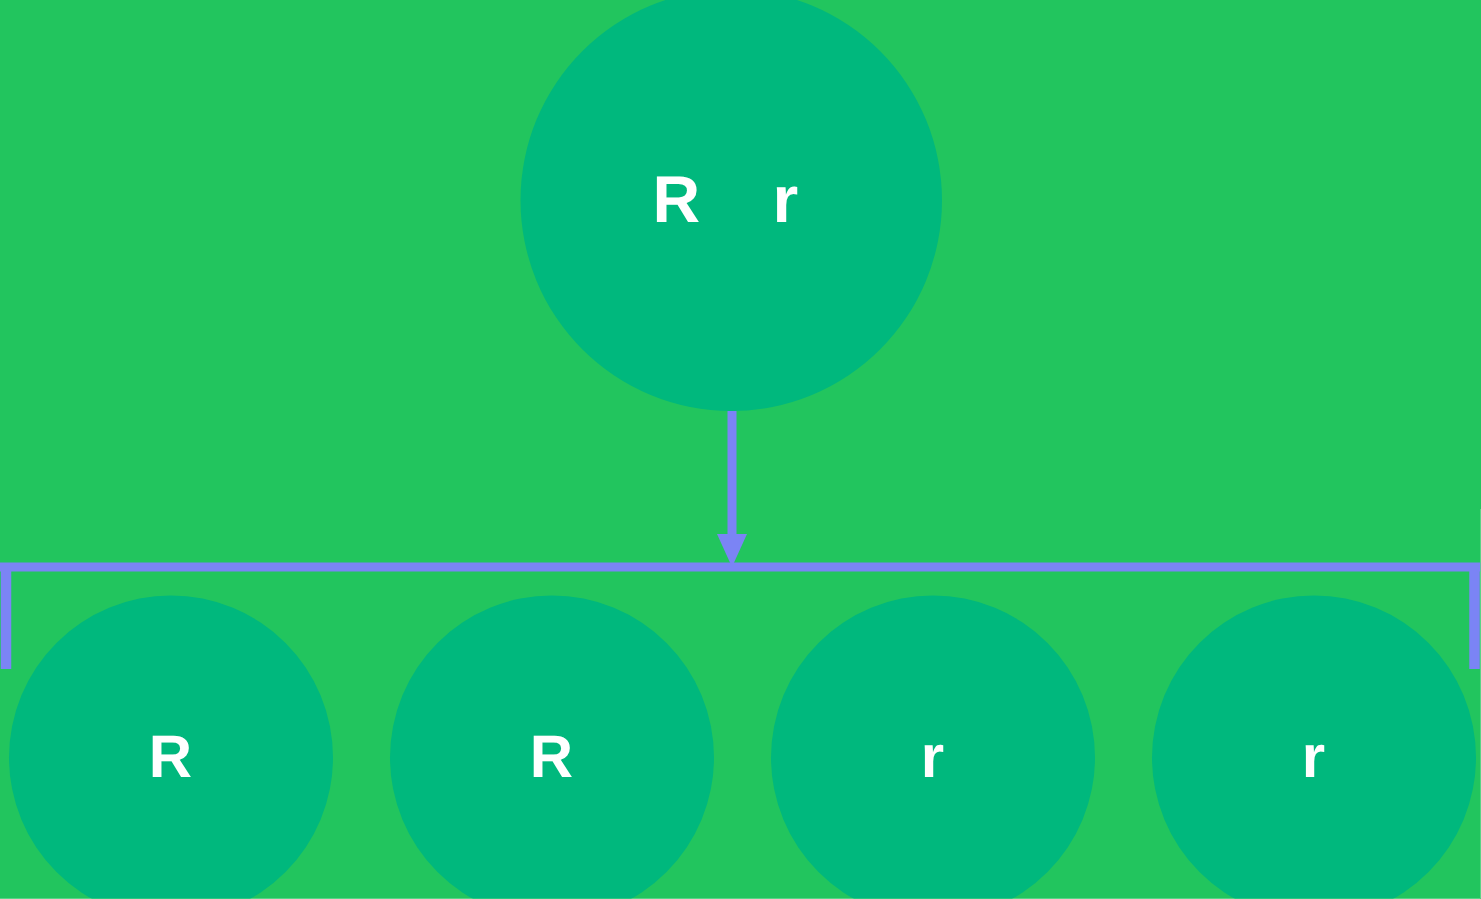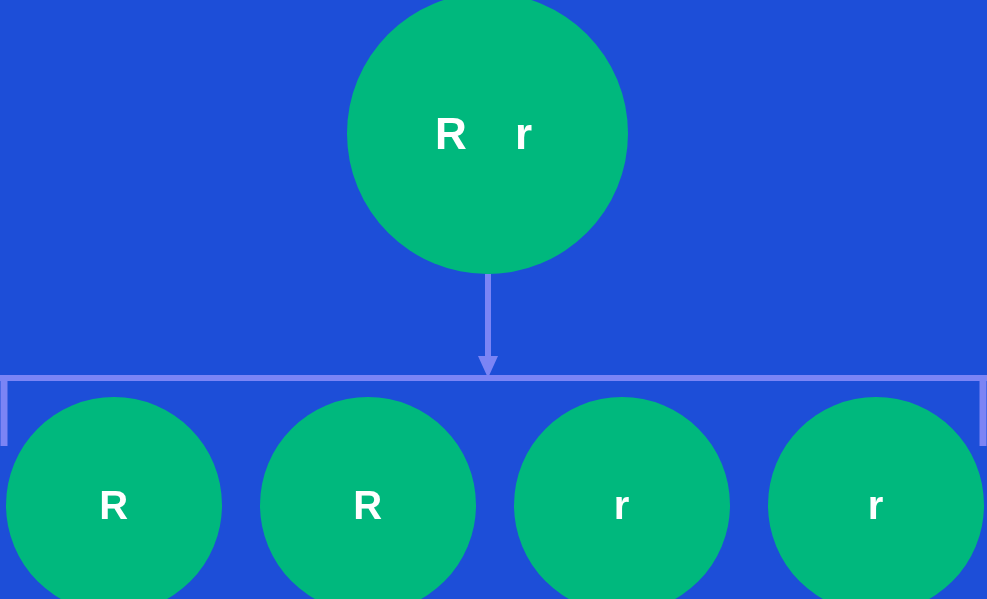--- a/index.html
+++ b/index.html
@@ -16,7 +16,7 @@
     position: relative;
     width: 987px;
     height: 599px;
-    background: #1d4ed8;
+    background: #22c55e;
     overflow: hidden;
   }
 

